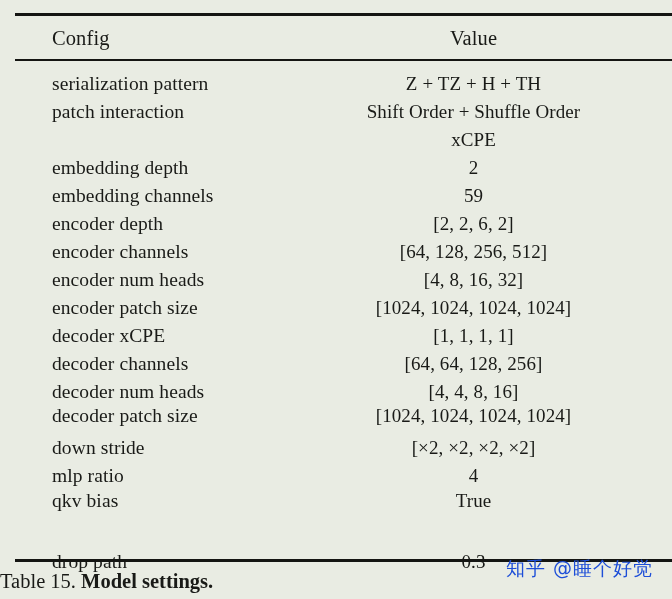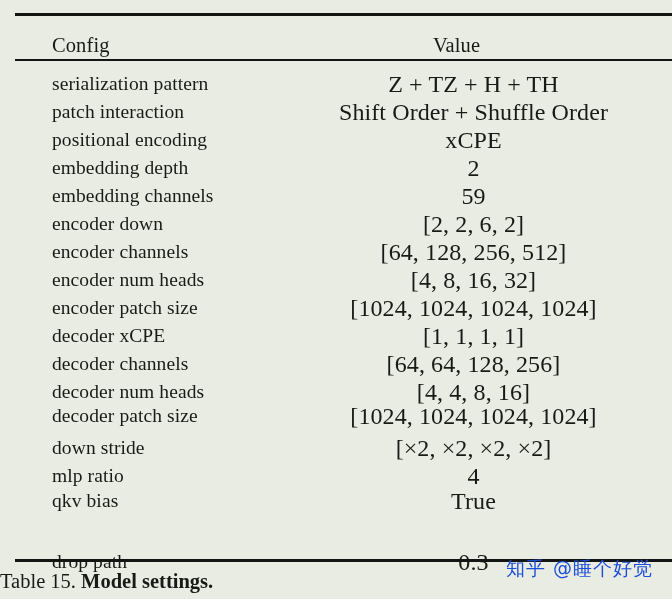--- a/index.html
+++ b/index.html
@@ -128,7 +128,7 @@
 
   <div class="table">
 
-    <div class="row header" style="top:24px;margin-top:7px;">
+    <div class="row header" style="top:24px;">
       <span class="cell-config">Config</span>
       <span class="cell-value">Value</span>
     </div>

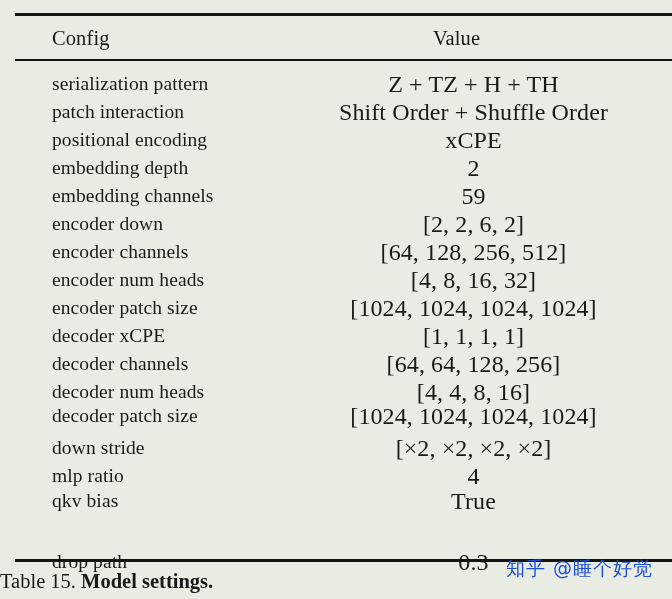--- a/index.html
+++ b/index.html
@@ -89,7 +89,7 @@
     font-size: 20.5px;
   }
   .header .cell-config { left: 52px; }
-  .header .cell-value  { left: 258px; width: 397px; }
+  .header .cell-value  { left: 275px; width: 397px; }
 
   
   .caption {

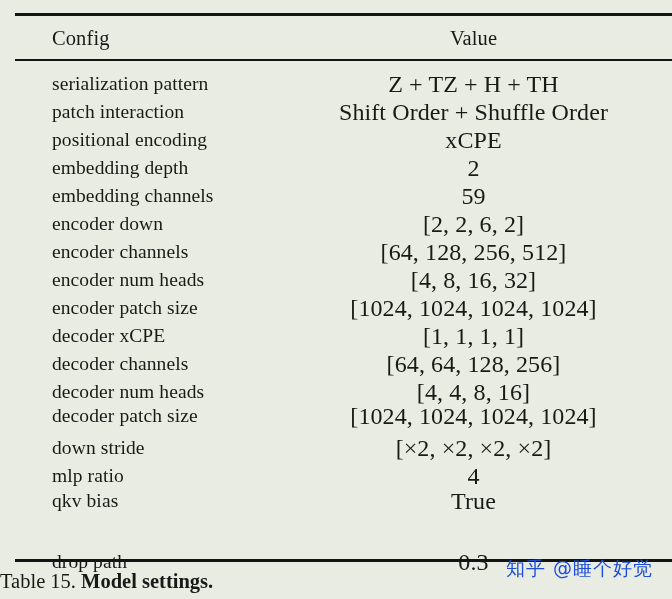--- a/index.html
+++ b/index.html
@@ -79,7 +79,7 @@
     top: 0;
     width: 397px;
     text-align: center;
-    font-size: 24px;
+    font-size: 19px;
     letter-spacing: 0.1px;
   }
 

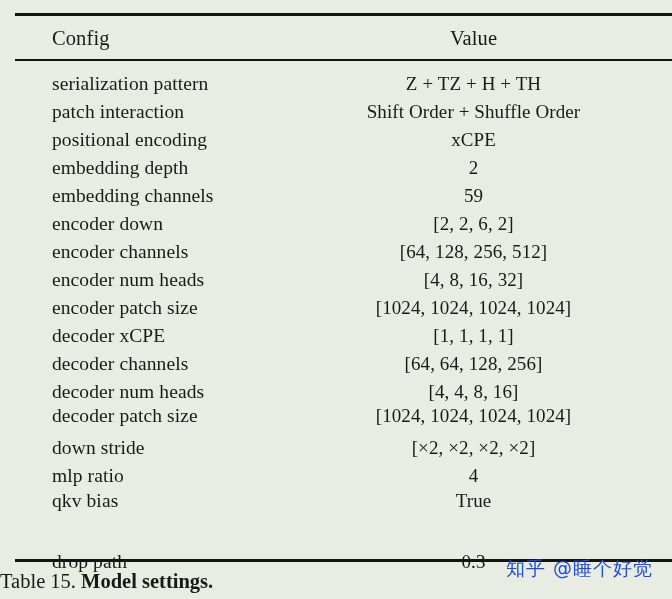--- a/index.html
+++ b/index.html
@@ -144,7 +144,6 @@
       <span class="cell-value">Shift Order + Shuffle Order</span>
     </div>
     <div class="row" style="top:126px;">
-      <span class="cell-config">positional encoding</span>
       <span class="cell-value">xCPE</span>
     </div>
     <div class="row" style="top:154px;">

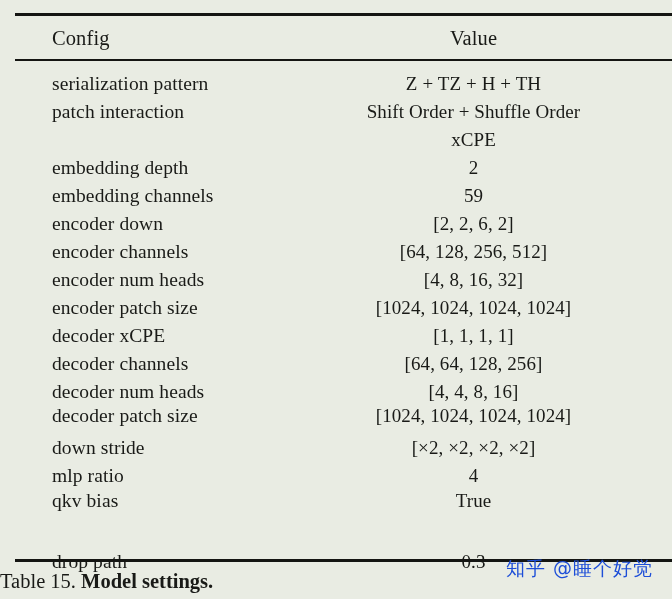--- a/index.html
+++ b/index.html
@@ -155,7 +155,7 @@
       <span class="cell-value">59</span>
     </div>
     <div class="row" style="top:210px;">
-      <span class="cell-config">encoder down</span>
+      <span class="cell-config">encoder depth</span>
       <span class="cell-value">[2, 2, 6, 2]</span>
     </div>
     <div class="row" style="top:238px;padding-left:47px;">

